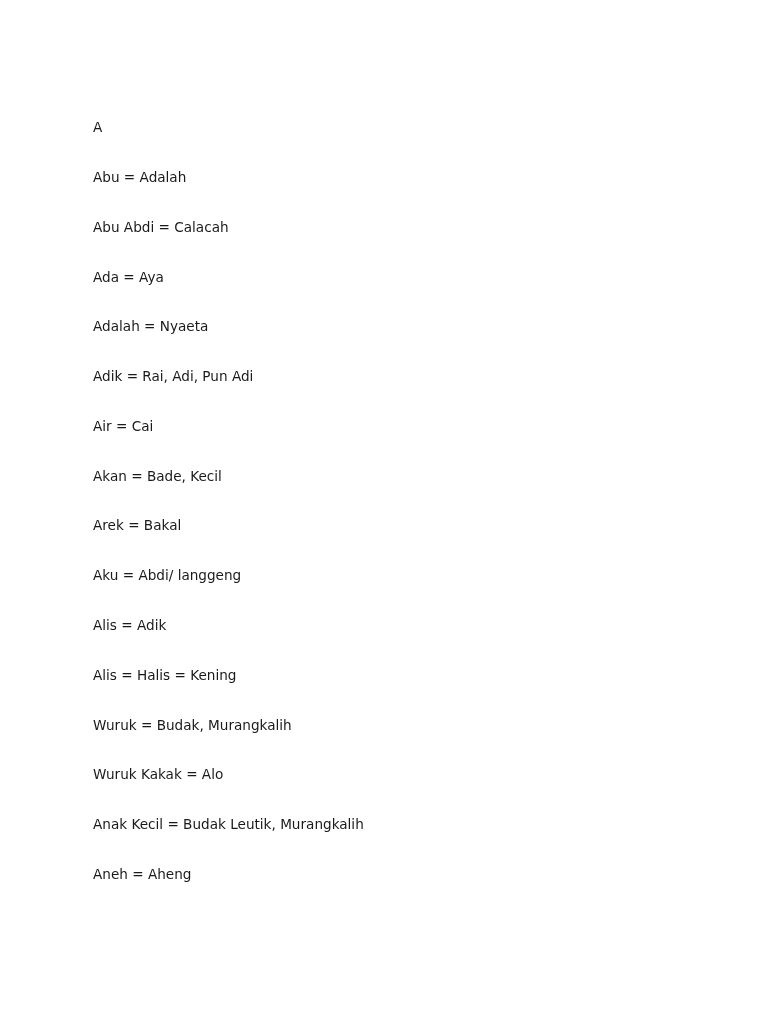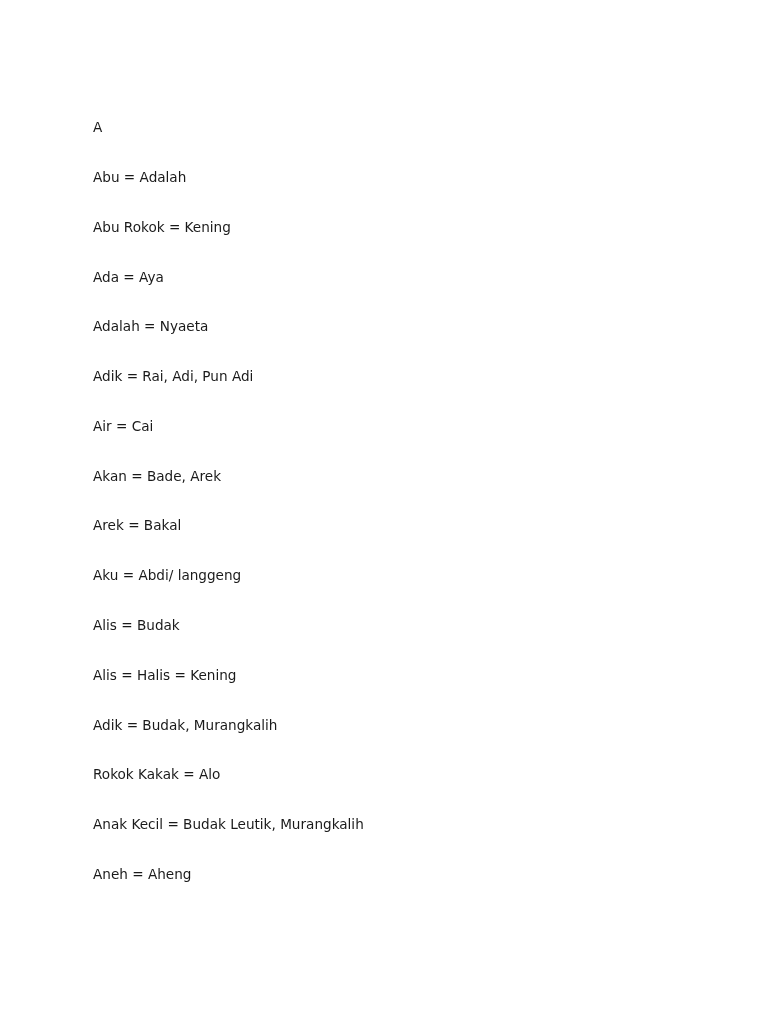--- a/index.html
+++ b/index.html
@@ -43,7 +43,7 @@
   <div class="content">
     <span class="line">A</span>
     <span class="line">Abu = Adalah</span>
-    <span class="line">Abu Rokok = Kening</span>
+    <span class="line">Abu Abdi = Calacah</span>
     <span class="line">Ada = Aya</span>
     <span class="line">Adalah = Nyaeta</span>
     <span class="line">Adik = Rai, Adi, Pun Adi</span>

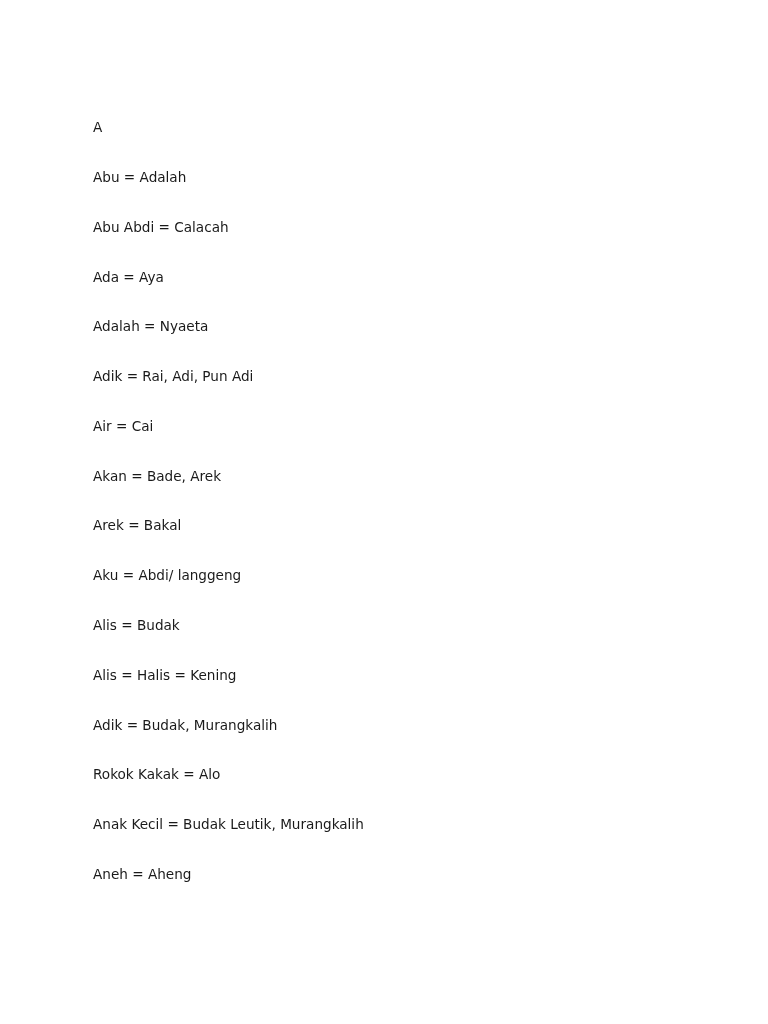--- a/index.html
+++ b/index.html
@@ -48,7 +48,7 @@
     <span class="line">Adalah = Nyaeta</span>
     <span class="line">Adik = Rai, Adi, Pun Adi</span>
     <span class="line">Air = Cai</span>
-    <span class="line">Akan = Bade, Arek</span>
+    <span class="line">Akan = Bade, Kecil</span>
     <span class="line">Arek = Bakal</span>
     <span class="line">Aku = Abdi/ langgeng</span>
     <span class="line">Alis = Budak</span>

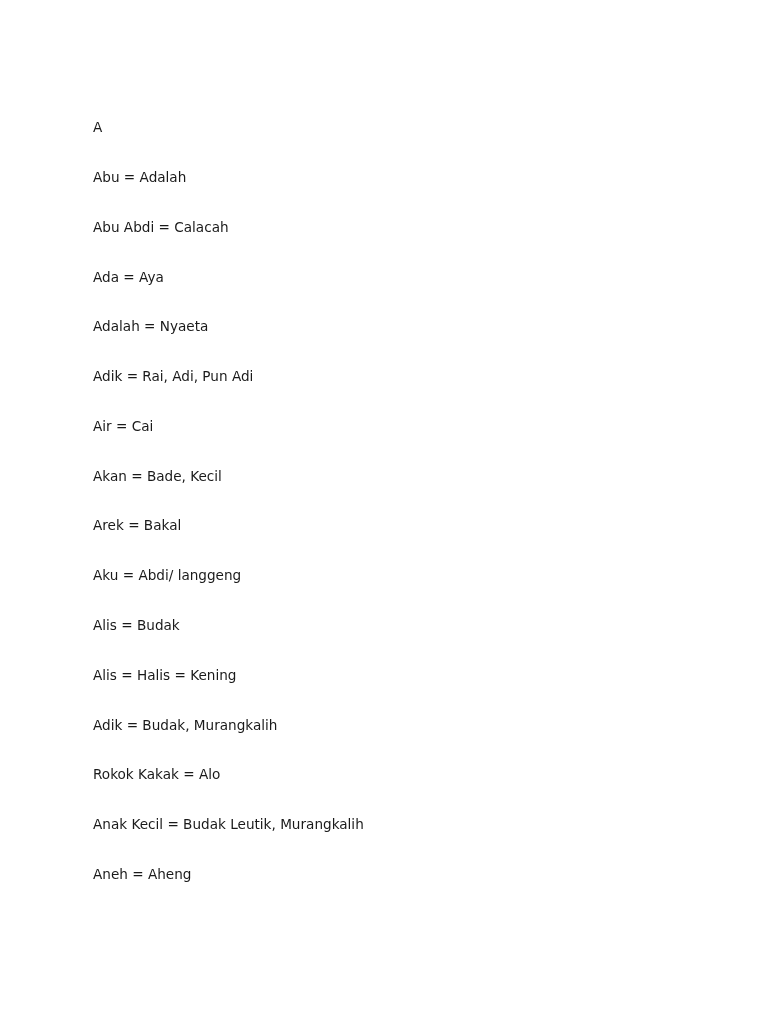--- a/index.html
+++ b/index.html
@@ -51,7 +51,7 @@
     <span class="line">Akan = Bade, Kecil</span>
     <span class="line">Arek = Bakal</span>
     <span class="line">Aku = Abdi/ langgeng</span>
-    <span class="line">Alis = Budak</span>
+    <span class="line">Alis = Adik</span>
     <span class="line">Alis = Halis = Kening</span>
     <span class="line">Adik = Budak, Murangkalih</span>
     <span class="line">Rokok Kakak = Alo</span>

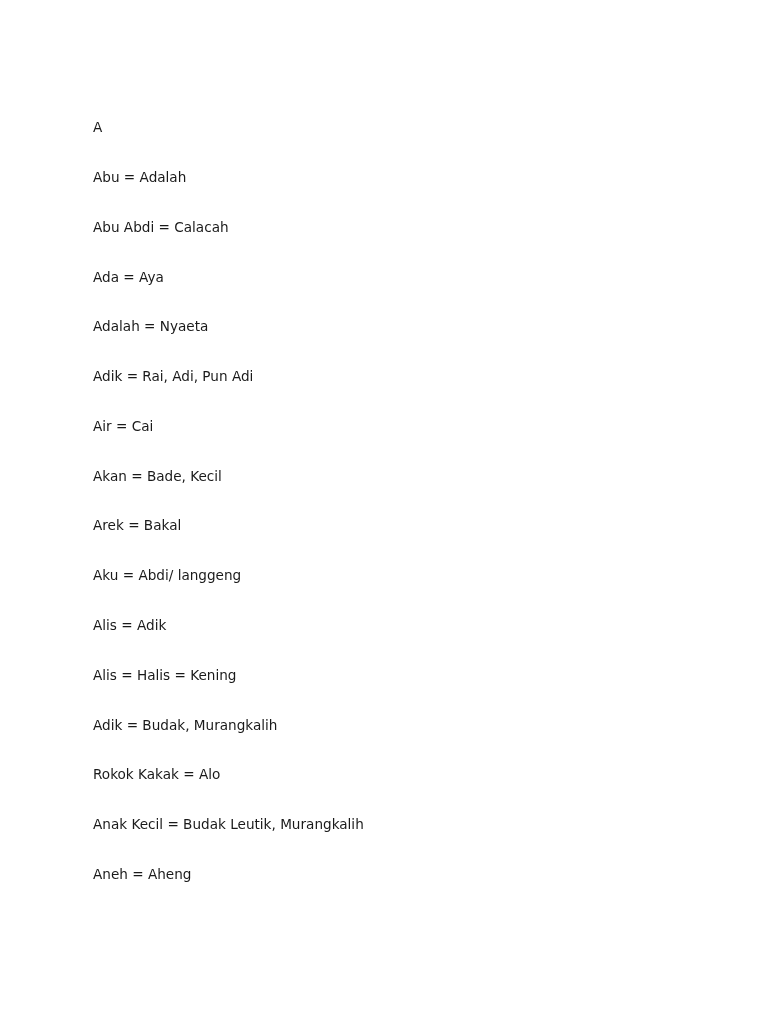--- a/index.html
+++ b/index.html
@@ -53,7 +53,7 @@
     <span class="line">Aku = Abdi/ langgeng</span>
     <span class="line">Alis = Adik</span>
     <span class="line">Alis = Halis = Kening</span>
-    <span class="line">Adik = Budak, Murangkalih</span>
+    <span class="line">Wuruk = Budak, Murangkalih</span>
     <span class="line">Rokok Kakak = Alo</span>
     <span class="line">Anak Kecil = Budak Leutik, Murangkalih</span>
     <span class="line">Aneh = Aheng</span>

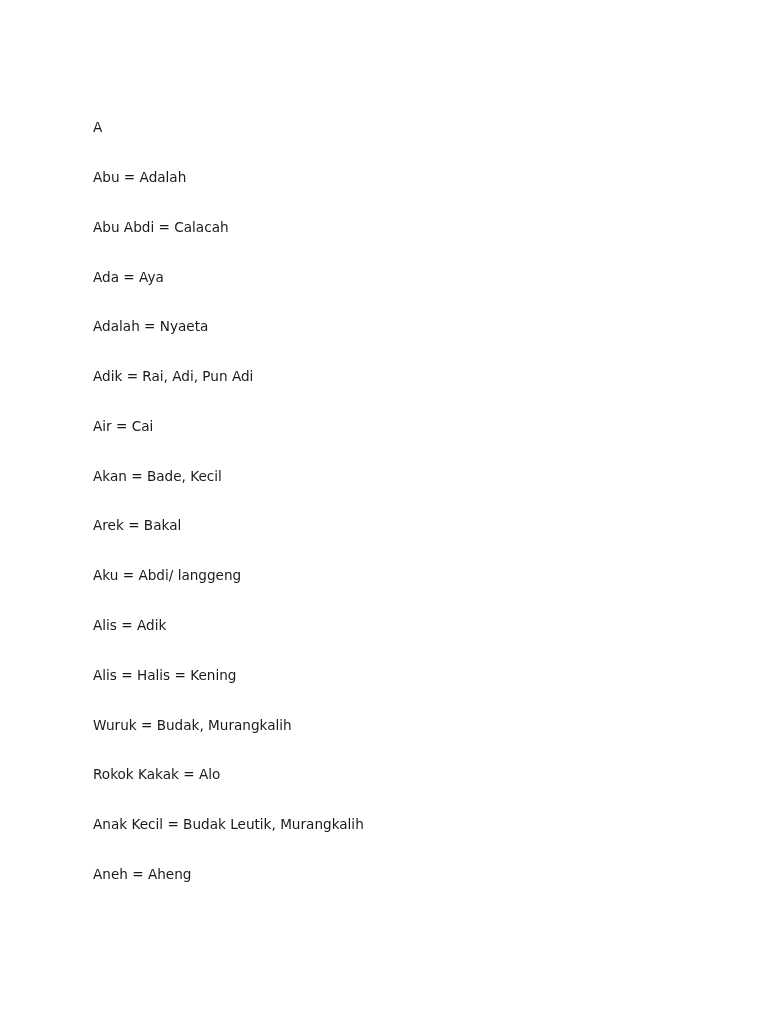--- a/index.html
+++ b/index.html
@@ -54,7 +54,7 @@
     <span class="line">Alis = Adik</span>
     <span class="line">Alis = Halis = Kening</span>
     <span class="line">Wuruk = Budak, Murangkalih</span>
-    <span class="line">Rokok Kakak = Alo</span>
+    <span class="line">Wuruk Kakak = Alo</span>
     <span class="line">Anak Kecil = Budak Leutik, Murangkalih</span>
     <span class="line">Aneh = Aheng</span>
     

